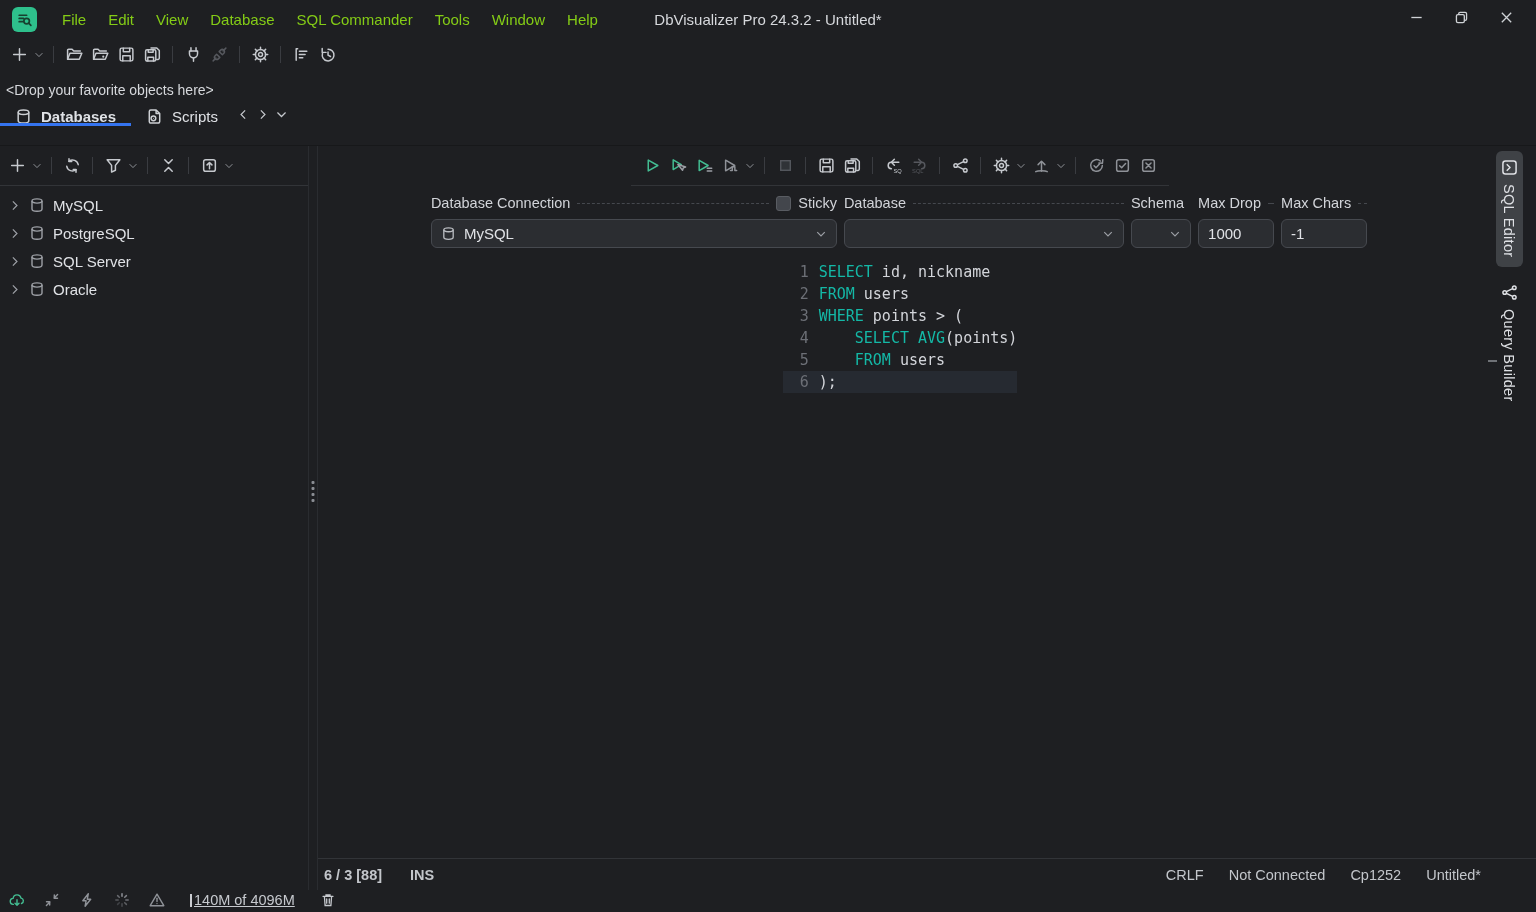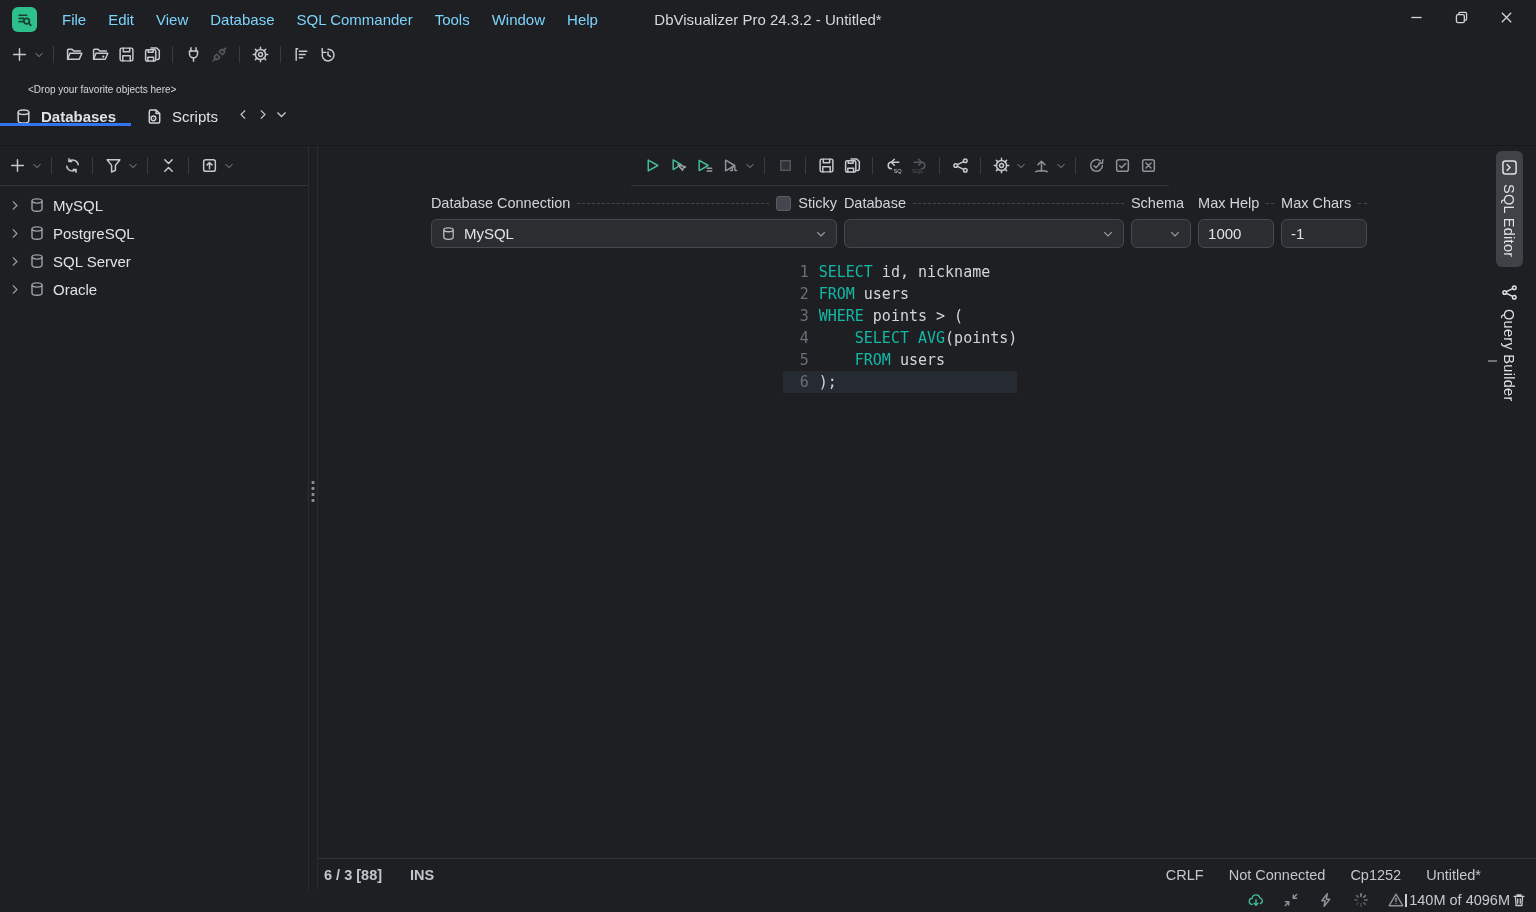--- a/index.html
+++ b/index.html
@@ -12,7 +12,7 @@
   .logo { width:25px; height:25px; border-radius:6px; background:#2ec08c; display:flex; align-items:center; justify-content:center; margin:0 14px 0 2px; }
   .logo svg { width:17px; height:17px; }
   .menubar { display:flex; align-items:center; }
-  .menu-item { padding:0 11px; font-size:15px; color:#7dd3fc; cursor:default; }
+  .menu-item { padding:0 11px; font-size:15px; color:#84cc16; cursor:default; }
   .wtitle { position:absolute; left:50%; transform:translateX(-50%); color:#d6d8dc; font-size:15px; }
   .win-controls { margin-left:auto; display:flex; gap:30px; padding-right:12px; color:#cfd2d6; align-items:center; }
   .win-controls svg { width:15px; height:15px; }

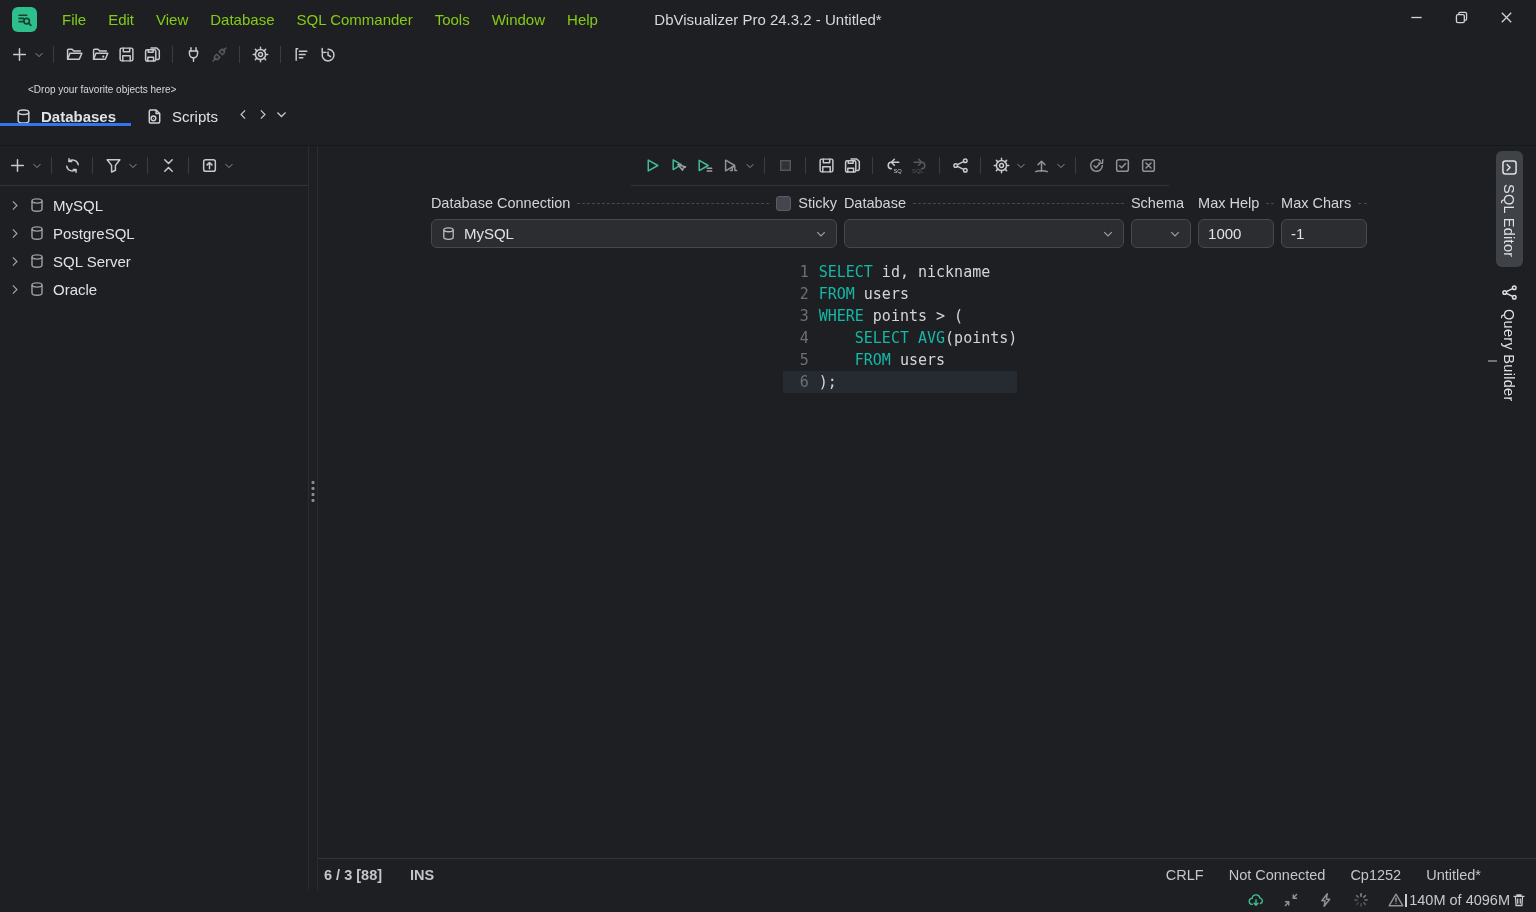--- a/index.html
+++ b/index.html
@@ -26,7 +26,7 @@
   .tsep { width:1px; height:17px; background:#3a3c41; margin:0 7px; }
   .green { color:#43bd92; } .dis { color:#56585e; } .dim { color:#8f9298; }
 
-  .favorites { height:37px; display:flex; align-items:center; padding:0 28px; font-size:10px; color:#d6d8dc; flex-shrink:0; }
+  .favorites { height:37px; display:flex; align-items:center; padding:0 6px; font-size:14px; color:#d6d8dc; flex-shrink:0; }
 
   
   .tabrow { height:38px; display:flex; align-items:stretch; border-bottom:1px solid #17181a; flex-shrink:0; }

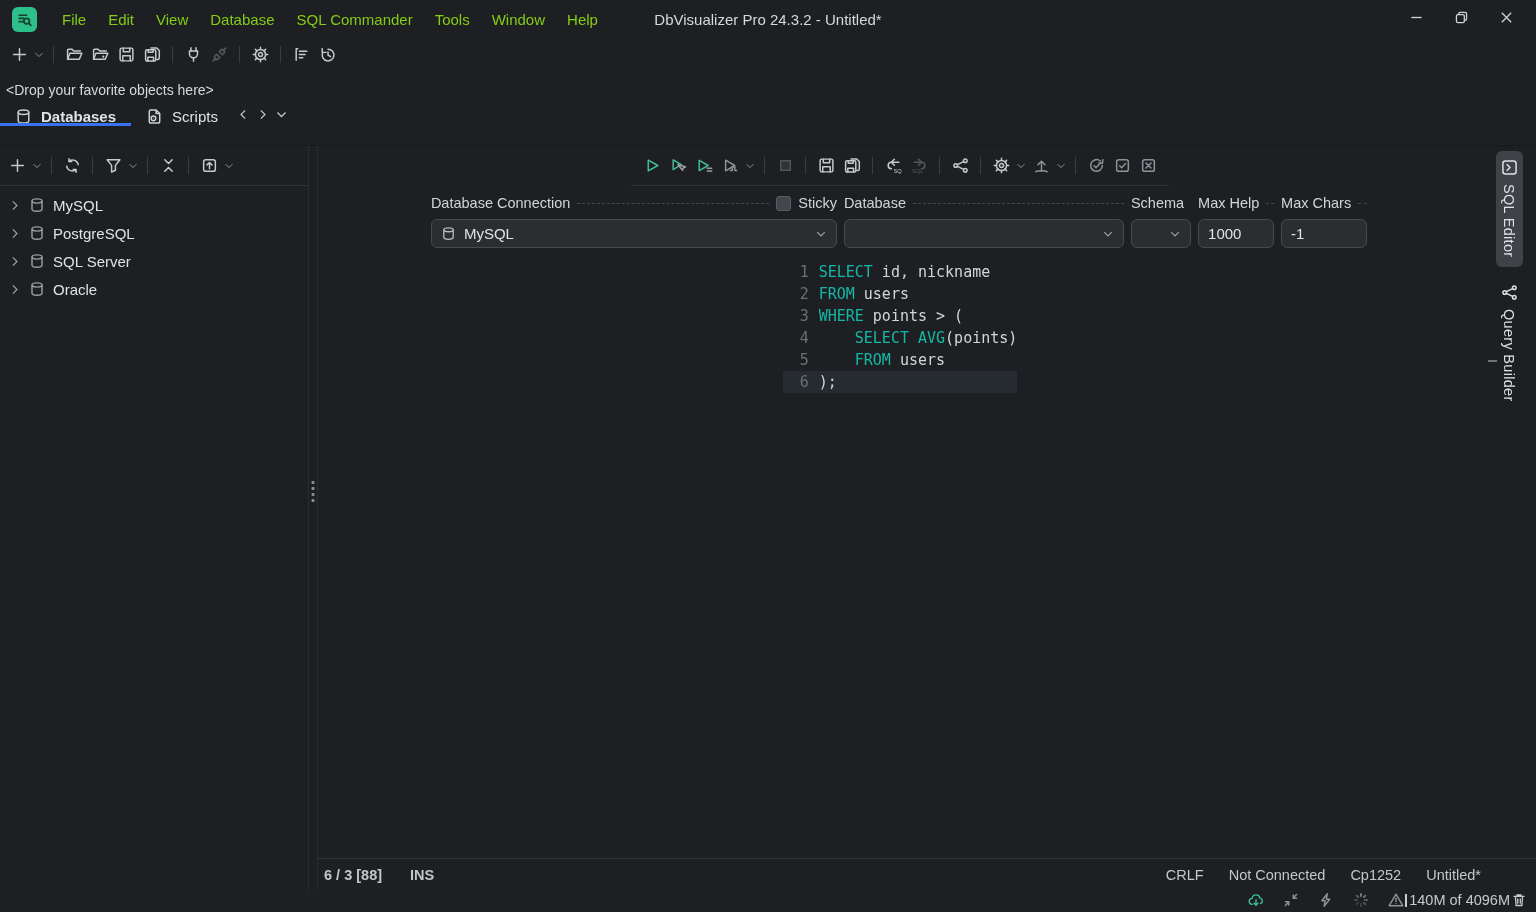--- a/index.html
+++ b/index.html
@@ -552,7 +552,7 @@
             </div>
             <div class="fgroup">
               <div class="flabel">
-                <span>Max Help</span>
+                <span>Max Drop</span>
                 <span class="dash"></span>
               </div>
               <input class="tinput" value="1000" style="">

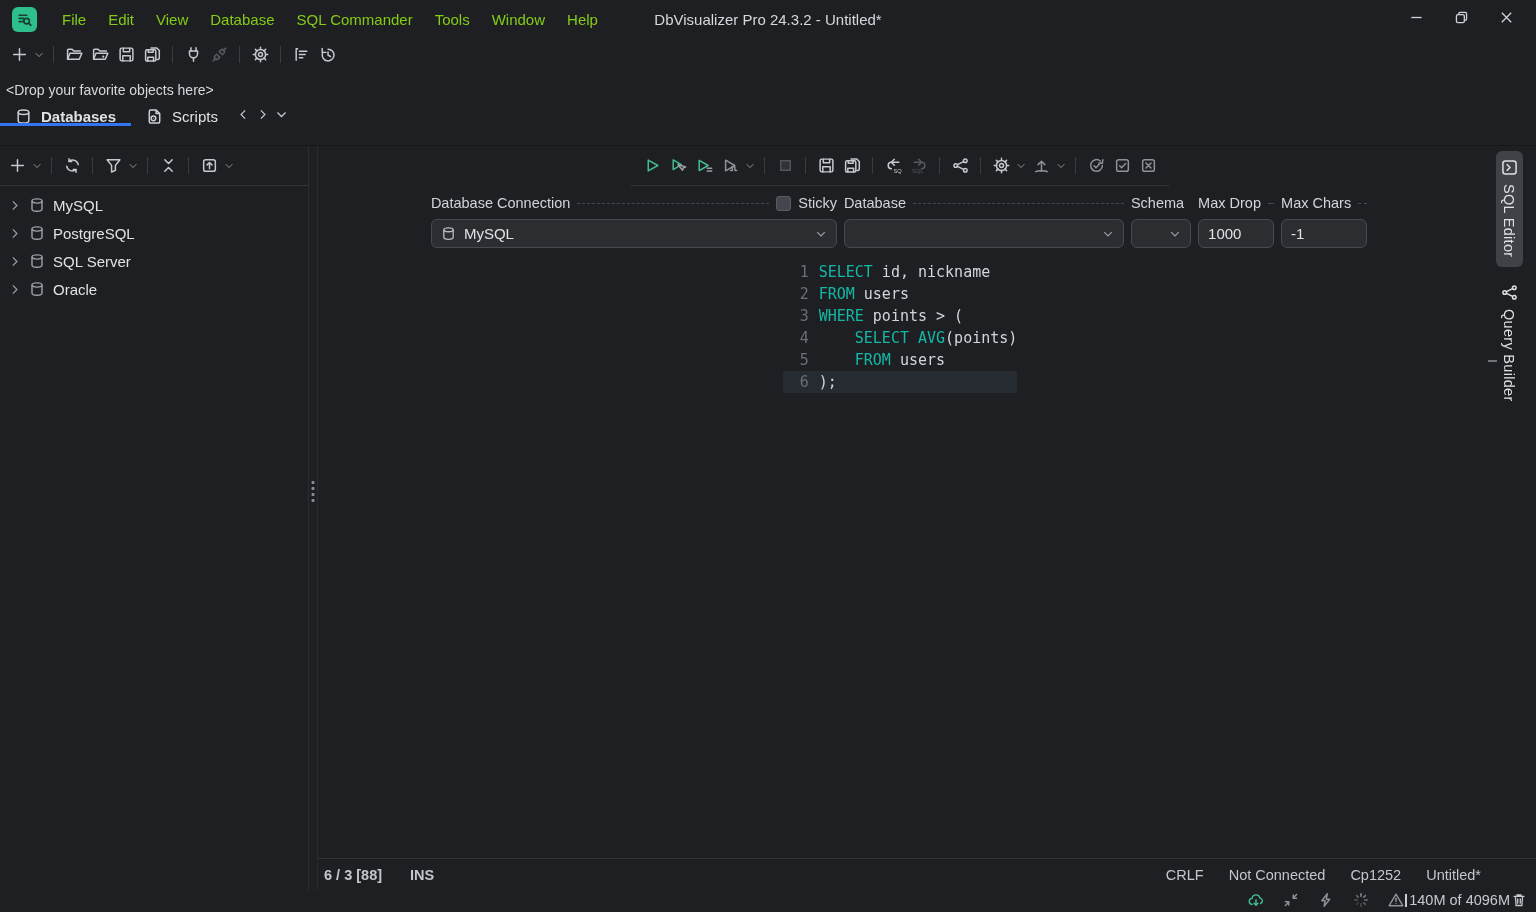--- a/index.html
+++ b/index.html
@@ -91,7 +91,7 @@
   .editor-status { height:32px; display:flex; align-items:center; border-top:1px solid #323438; font-size:14.5px; color:#c3c6cb; padding:0 55px 0 6px; flex-shrink:0; }
   .es-left { display:flex; gap:28px;font-weight:bold; }
   .es-right { margin-left:auto; display:flex; gap:25px; }
-  .app-statusbar { height:22px; display:flex; align-items:center; justify-content:flex-end; gap:0; padding:0 8px 2px; font-size:14.5px; color:#c6c9ce; flex-shrink:0; }
+  .app-statusbar { height:22px; display:flex; align-items:center; justify-content:flex-start; gap:24px; padding:0 8px 2px; font-size:14.5px; color:#c6c9ce; flex-shrink:0;text-decoration:underline; }
   .app-statusbar .tbtn { min-width:18px; height:18px; }
   .app-statusbar .tbtn svg { width:16px; height:16px; }
   .memwrap { display:flex; align-items:center; gap:2px; }

